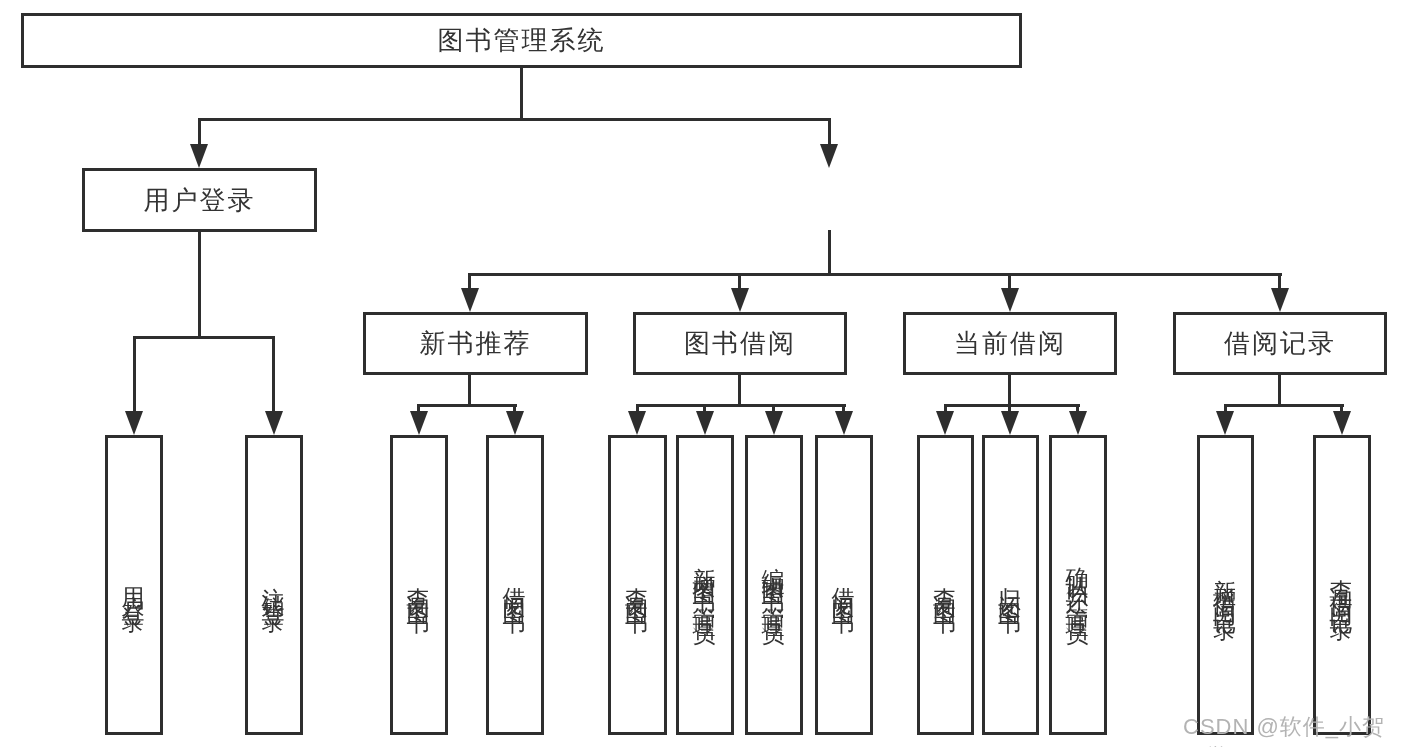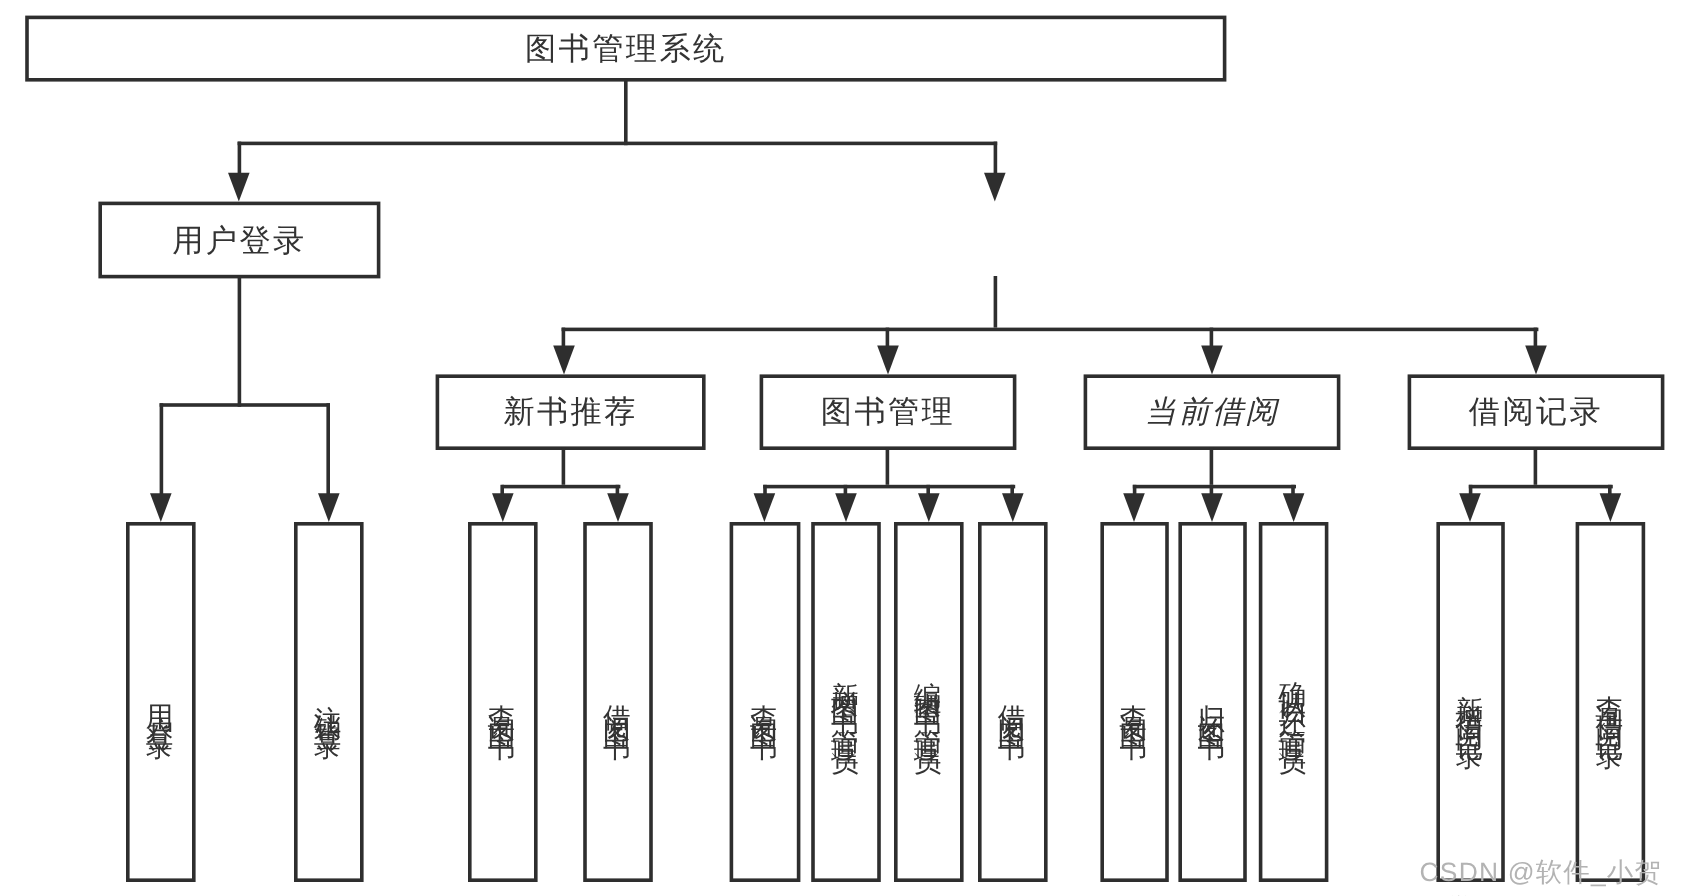--- a/index.html
+++ b/index.html
@@ -64,7 +64,7 @@
   <div class="arrow" style="left:1271px; top:288px;"></div>
 
   <div class="box" style="left:363px; top:312px; width:225px; height:63px;">新书推荐</div>
-  <div class="box" style="left:633px; top:312px; width:214px; height:63px;">图书管理</div>
+  <div class="box" style="left:633px; top:312px; width:214px; height:63px;">图书借阅</div>
   <div class="box" style="left:903px; top:312px; width:214px; height:63px;font-style:italic;">当前借阅</div>
   <div class="box" style="left:1173px; top:312px; width:214px; height:63px;">借阅记录</div>
 

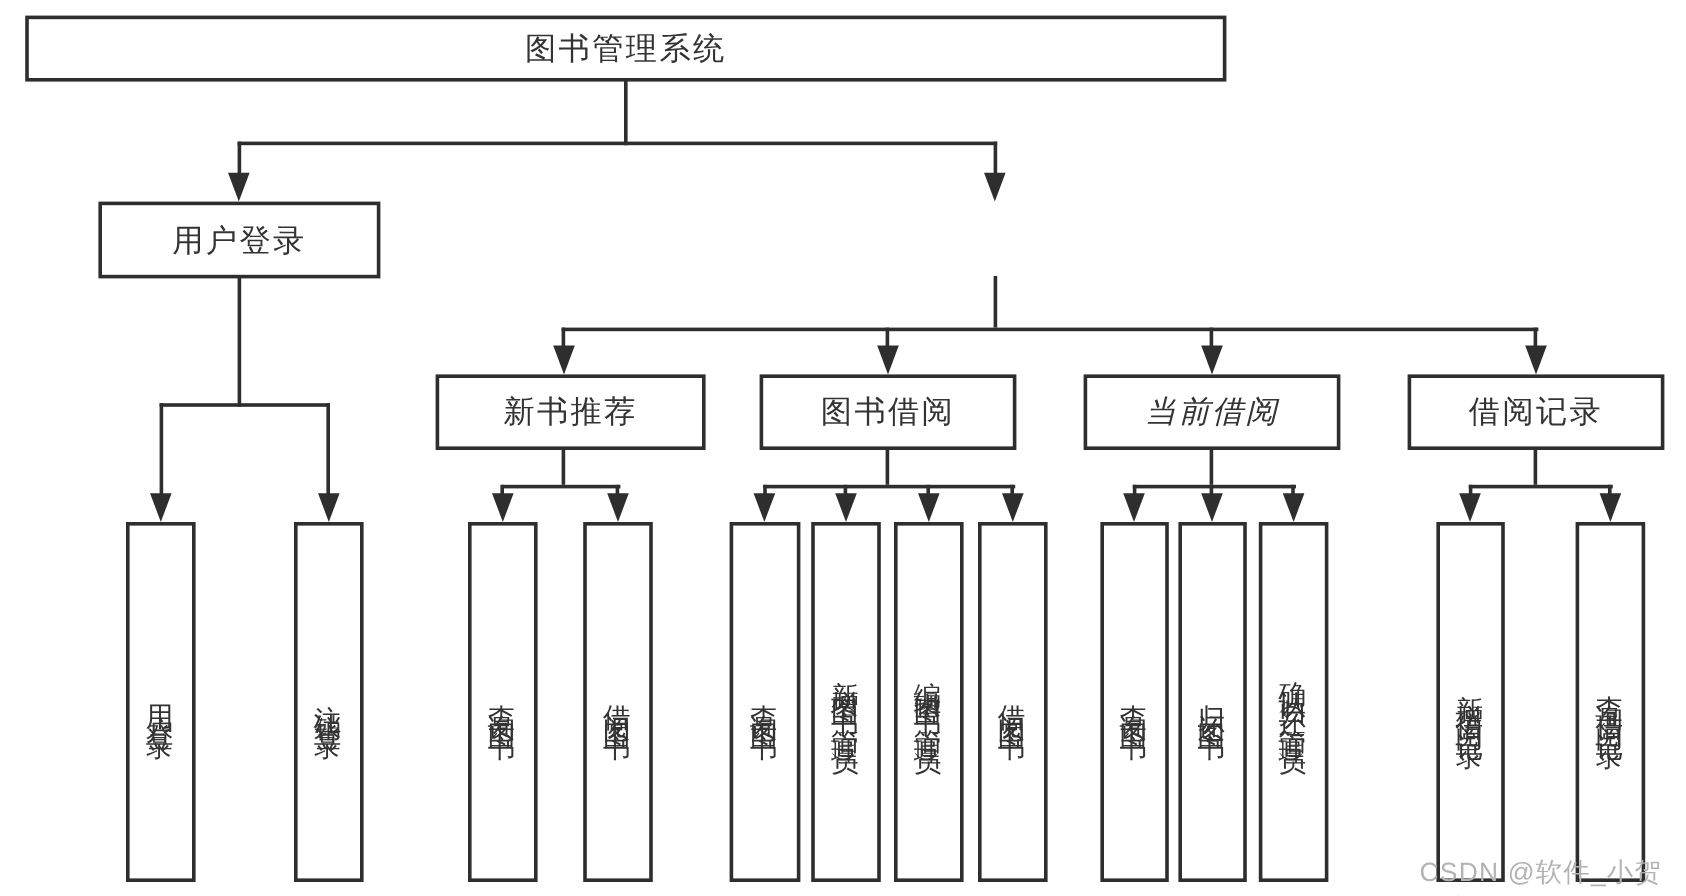--- a/index.html
+++ b/index.html
@@ -65,7 +65,7 @@
 
   <div class="box" style="left:363px; top:312px; width:225px; height:63px;">新书推荐</div>
   <div class="box" style="left:633px; top:312px; width:214px; height:63px;">图书借阅</div>
-  <div class="box" style="left:903px; top:312px; width:214px; height:63px;font-style:italic;">当前借阅</div>
+  <div class="box" style="left:903px; top:312px; width:214px; height:63px;">当前借阅</div>
   <div class="box" style="left:1173px; top:312px; width:214px; height:63px;">借阅记录</div>
 
   <div class="vline" style="left:468px; top:373px; height:31px;"></div>

